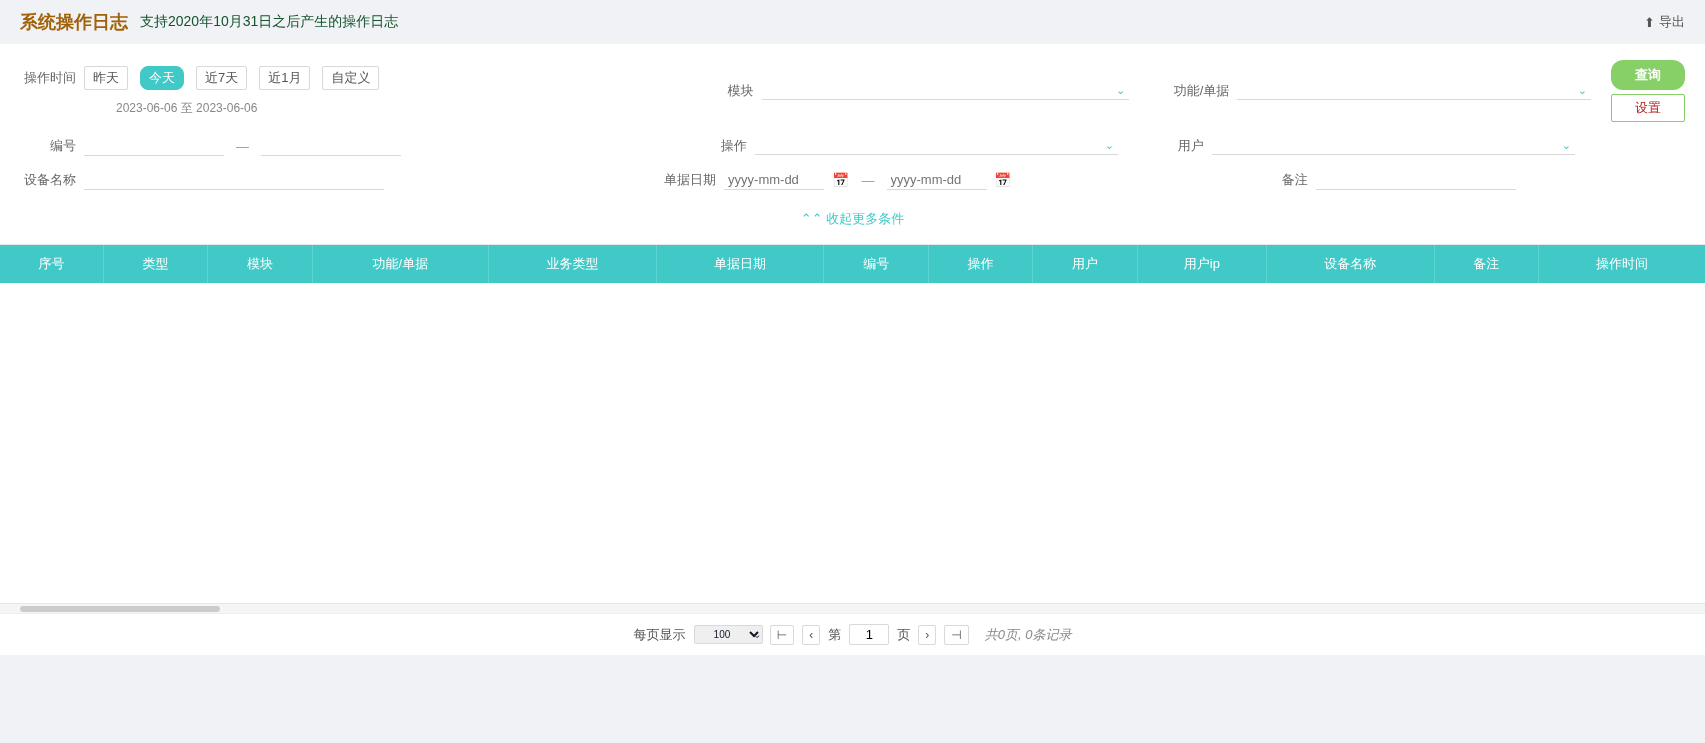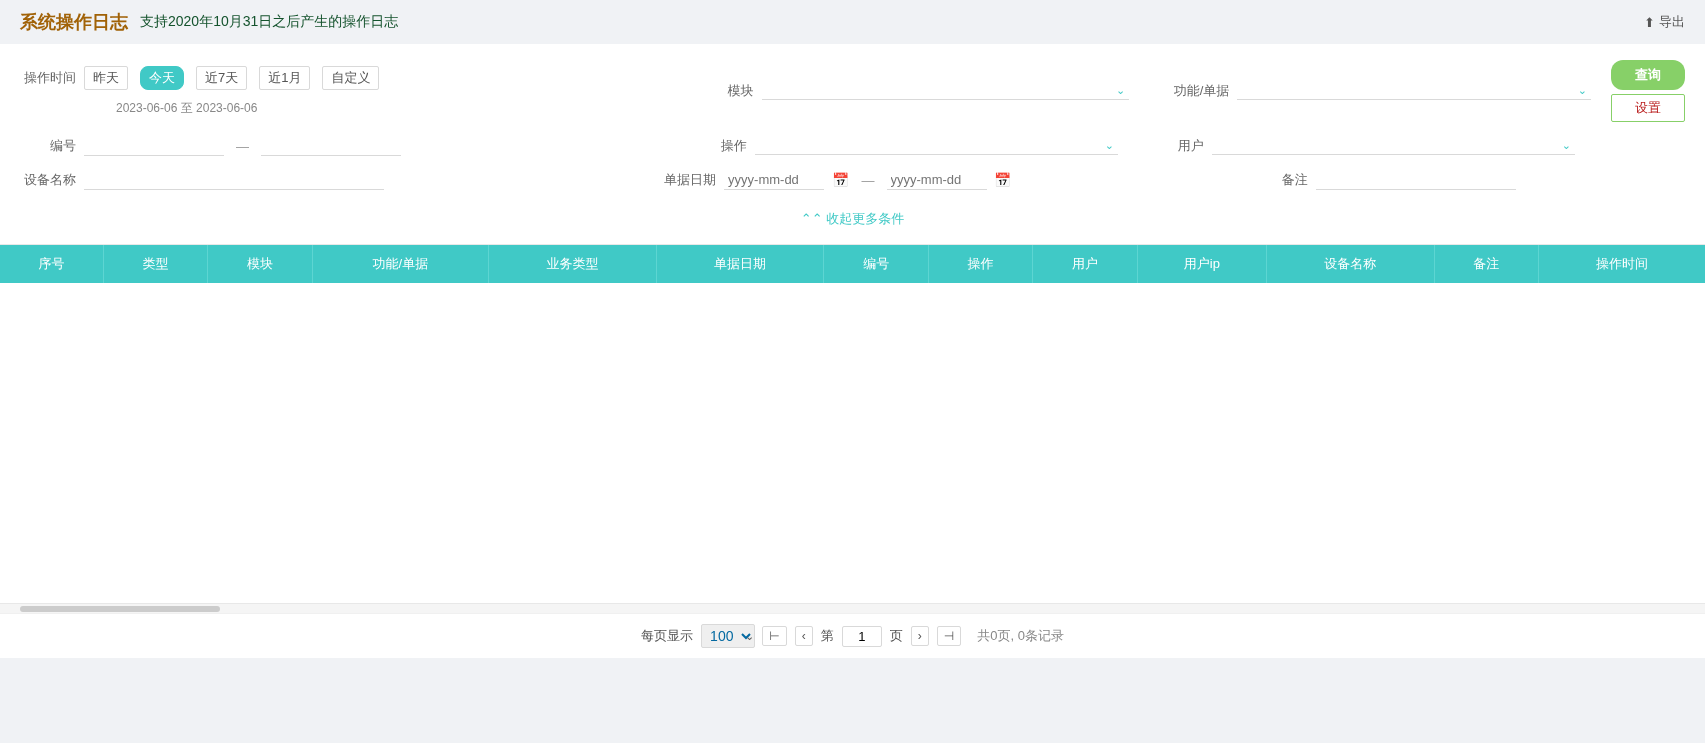--- a/index.html
+++ b/index.html
@@ -195,9 +195,9 @@
     }
     .page-size-select {
       border: 1px solid #d9d9d9;
-      padding: 2px 4px;
-      font-size: 14px;
-      color: #0369a1;
+      padding: 2px 15px;
+      font-size: 10px;
+      color: #0f172a;
       border-radius: 2px;
       cursor: pointer;
       outline: none;

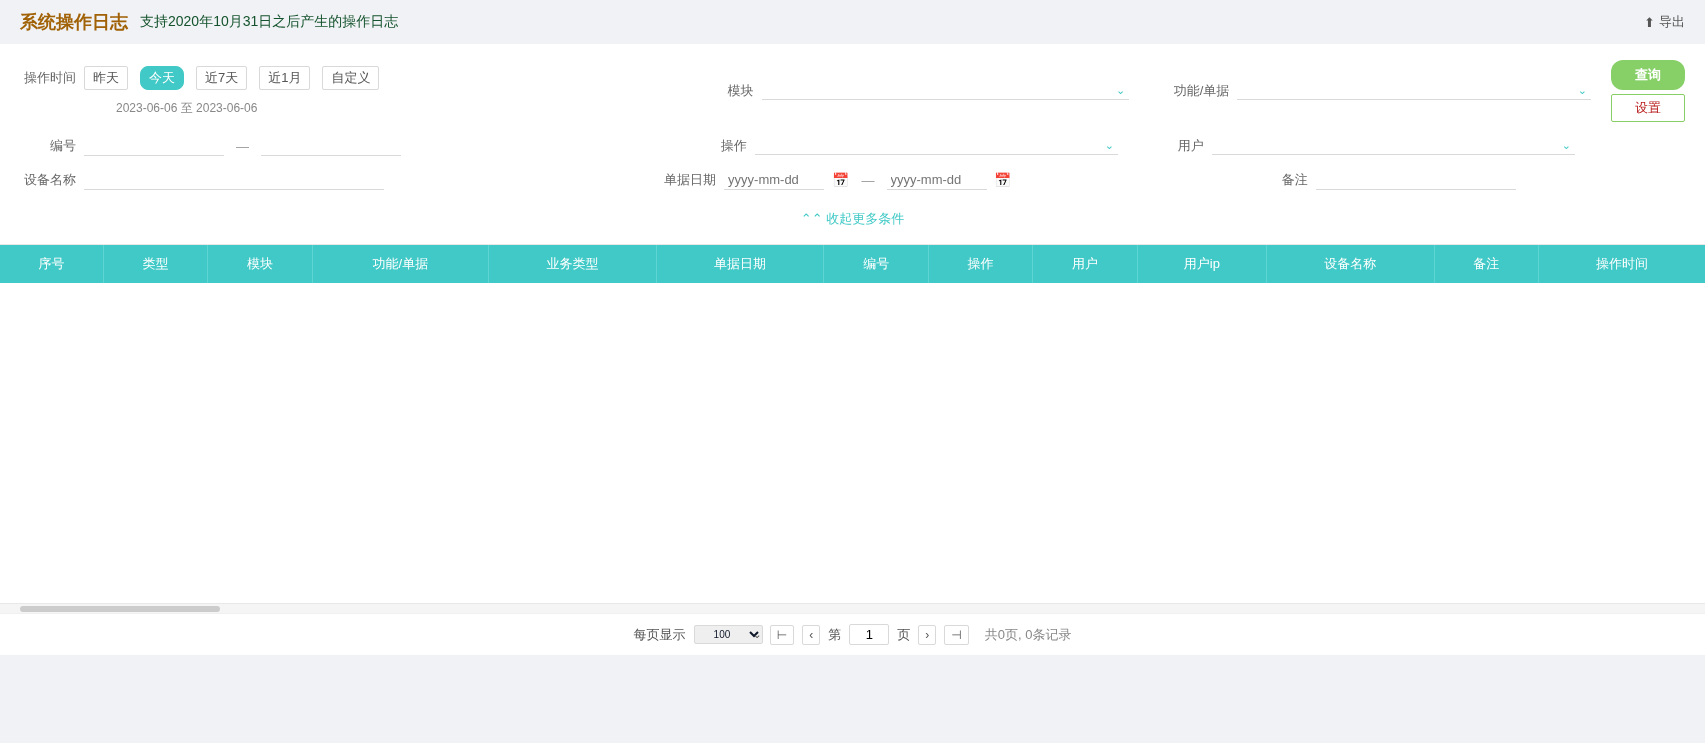--- a/index.html
+++ b/index.html
@@ -389,7 +389,7 @@
   <span>页</span>
   <button class="pager-btn">›</button>
   <button class="pager-btn">⊣</button>
-  <span style="margin-left:8px; color:#888;">共0页, 0条记录</span>
+  <span style="margin-left:8px; color:#888;font-style:italic;">共0页, 0条记录</span>
 </div>
 
 </body></html>

